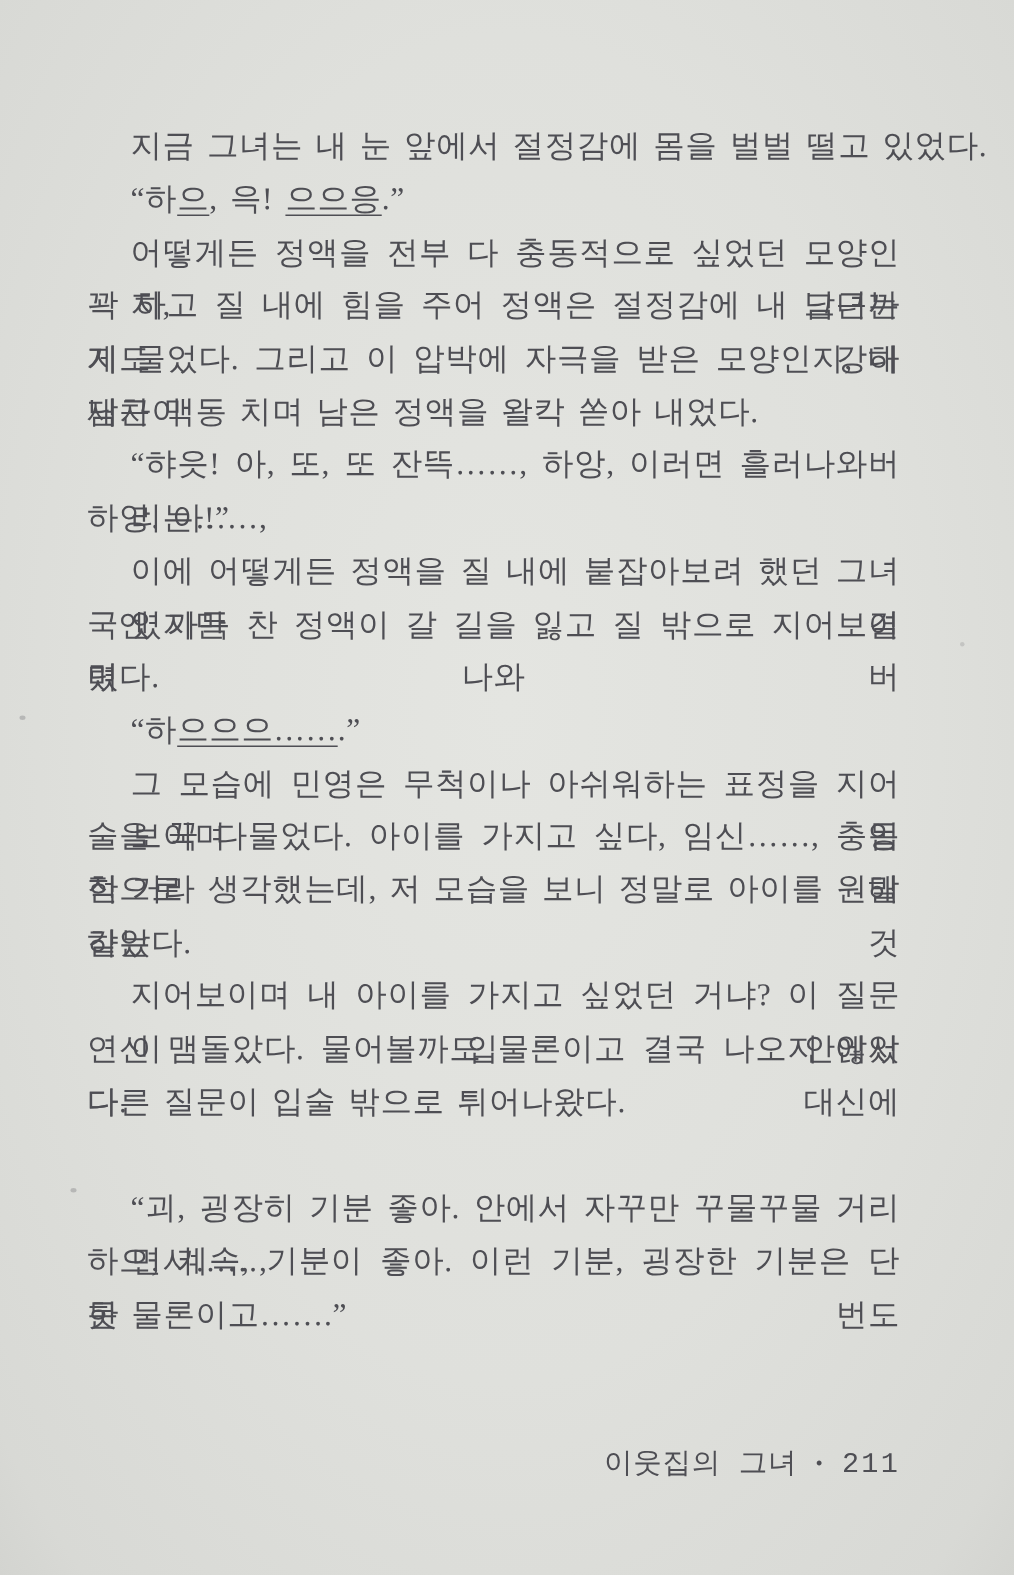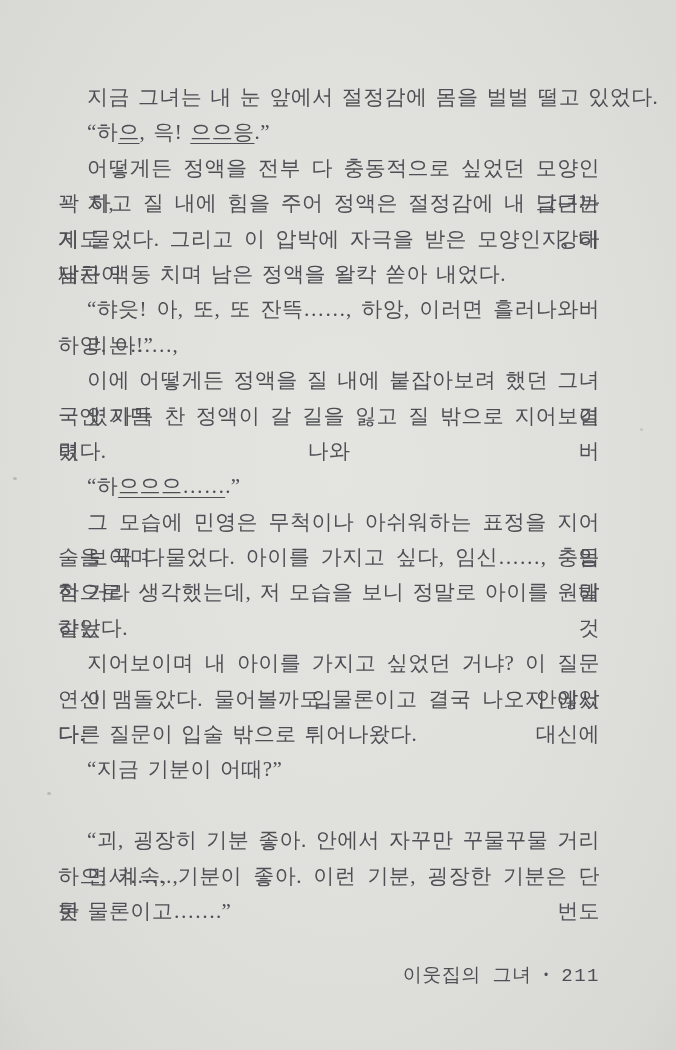--- a/index.html
+++ b/index.html
@@ -97,7 +97,6 @@
       <div class="line indent justify"><span>지어보이며 내 아이를 가지고 싶었던 거냐? 이 질문이 입 안에서</span></div>
       <div class="line justify"><span>연신 맴돌았다. 물어볼까도 물론이고 결국 나오지 않았다. 대신에</span></div>
       <div class="line"><span>다른 질문이 입술 밖으로 튀어나왔다.</span></div>
-      <div class="line indent"><span>“지금 기분이 어때?”</span></div>
       <div class="line blank"></div>
       <div class="line indent justify"><span>“괴, 굉장히 기분 좋아. 안에서 자꾸만 꾸물꾸물 거리면서……,</span></div>
       <div class="line justify"><span>하으, 계속, 기분이 좋아. 이런 기분, 굉장한 기분은 단 한 번도</span></div>

